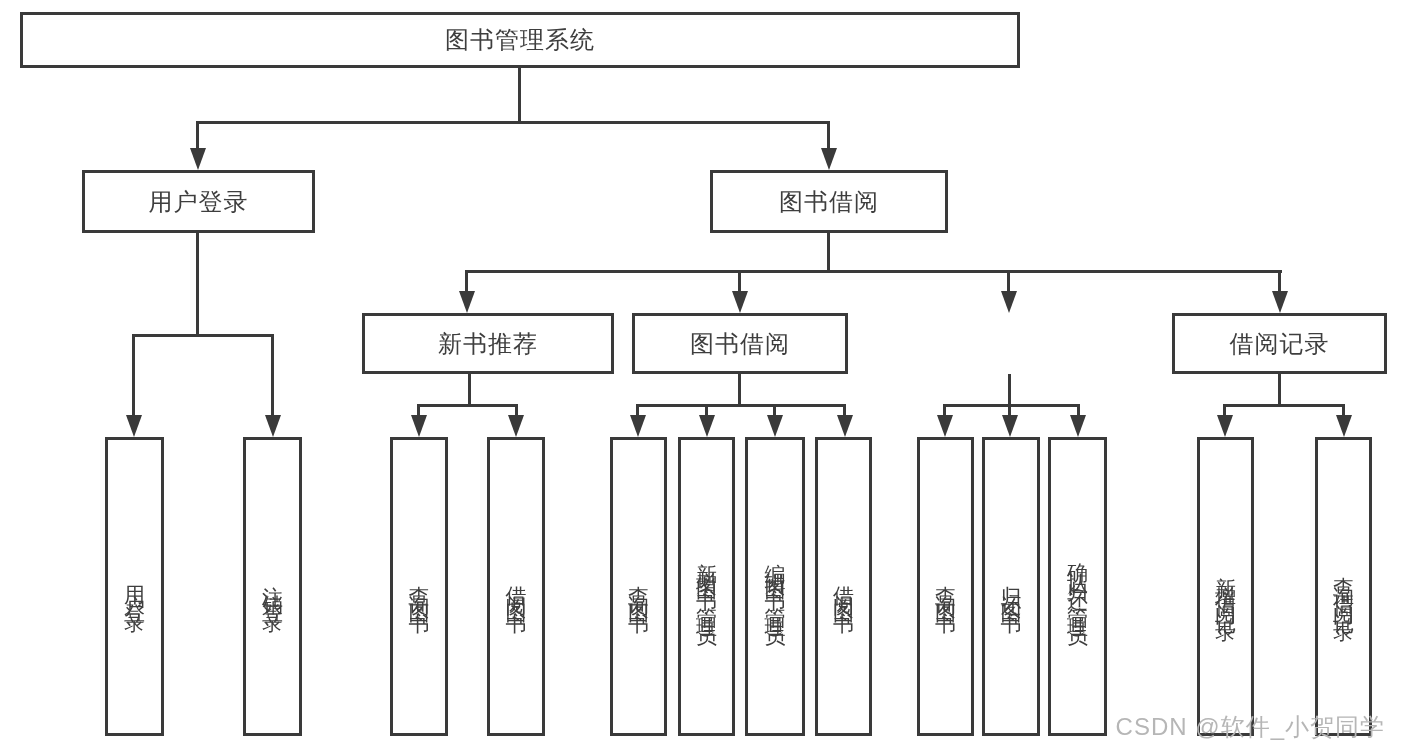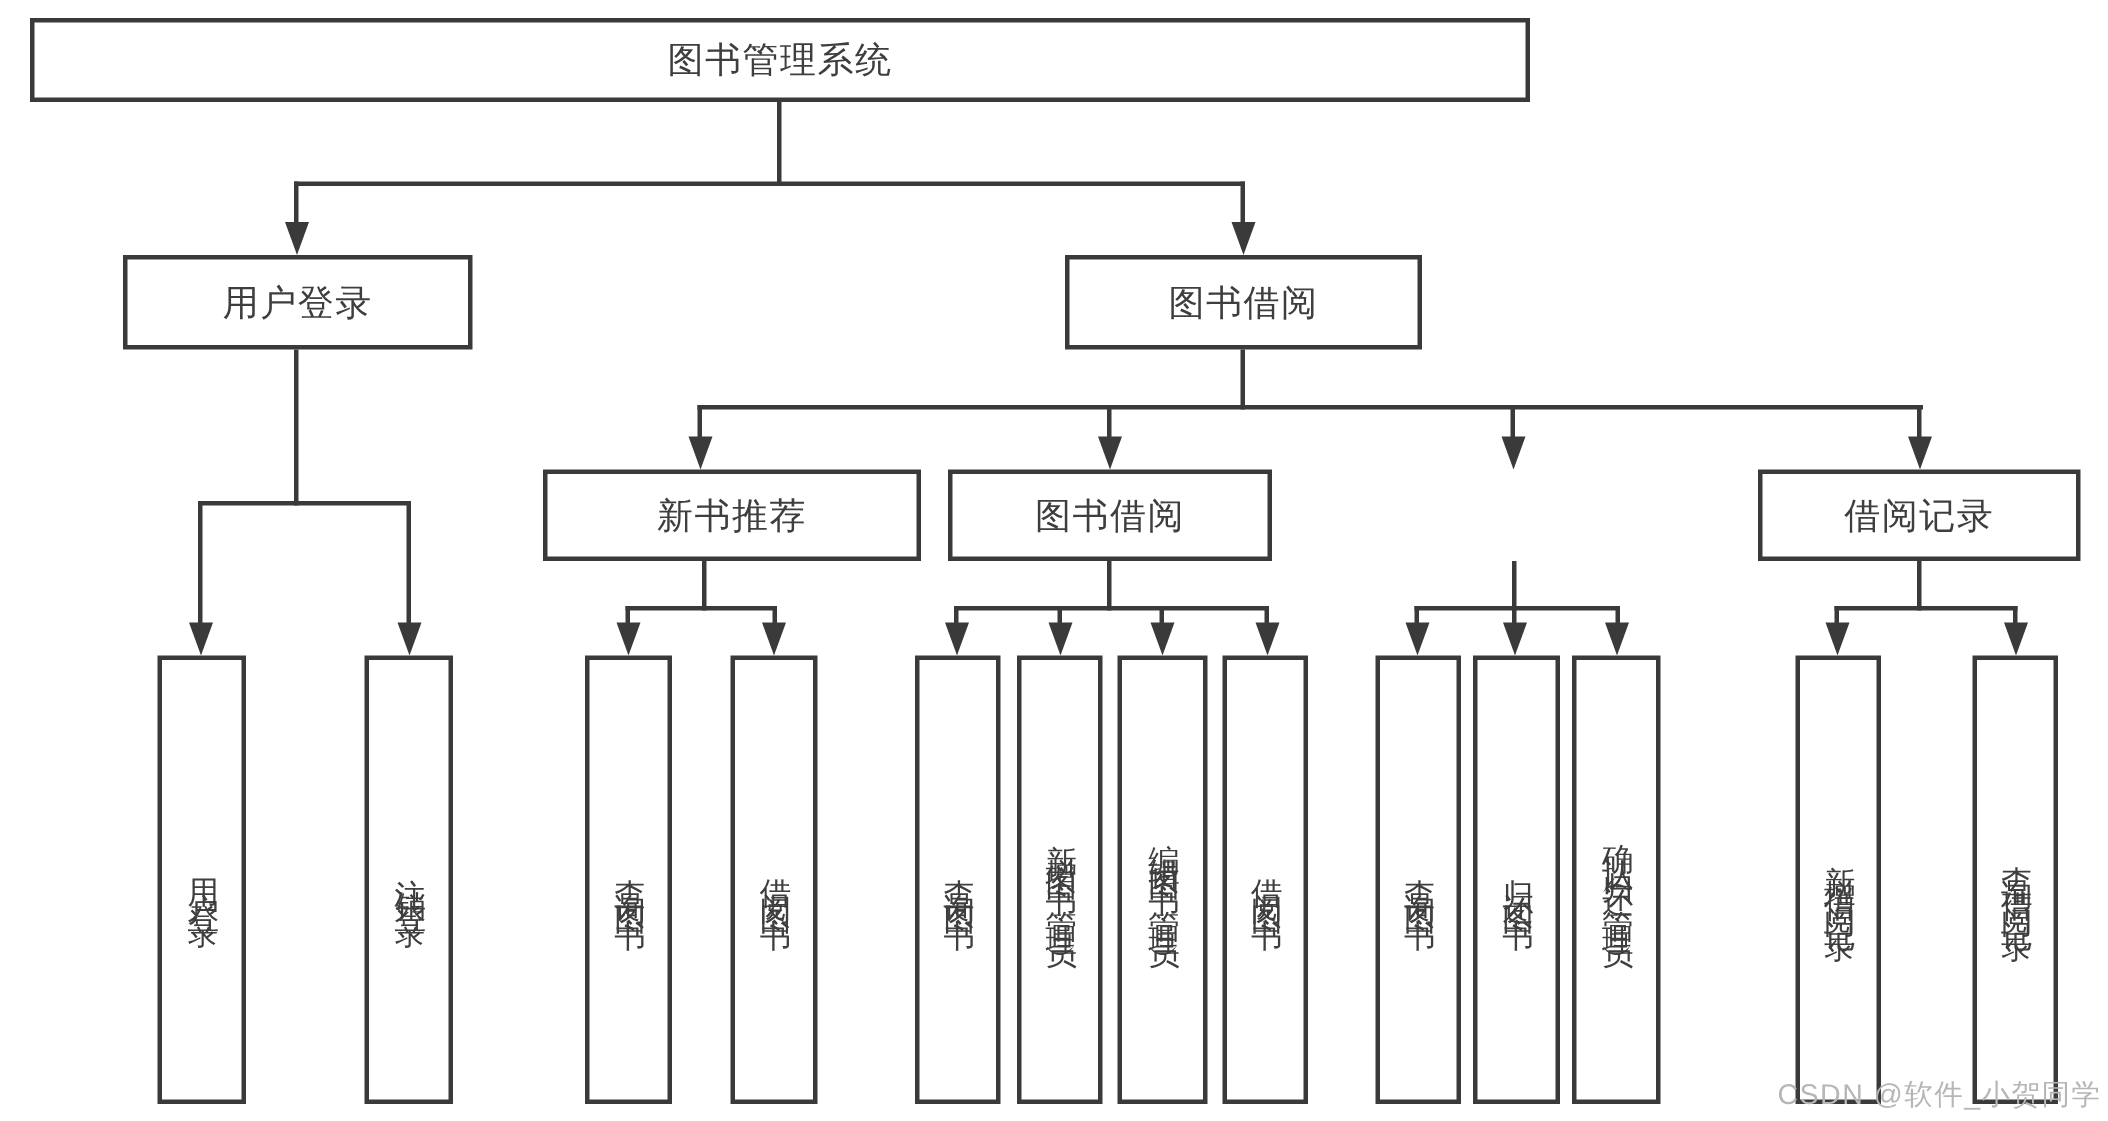--- a/index.html
+++ b/index.html
@@ -62,9 +62,9 @@
   }
   .watermark{
     position:absolute;
-    right:4px;
+    right:20px;
     bottom:4px;
-    font-size:19px;
+    font-size:24px;
     color:var(--wm);
     z-index:10;
     letter-spacing:1px;

